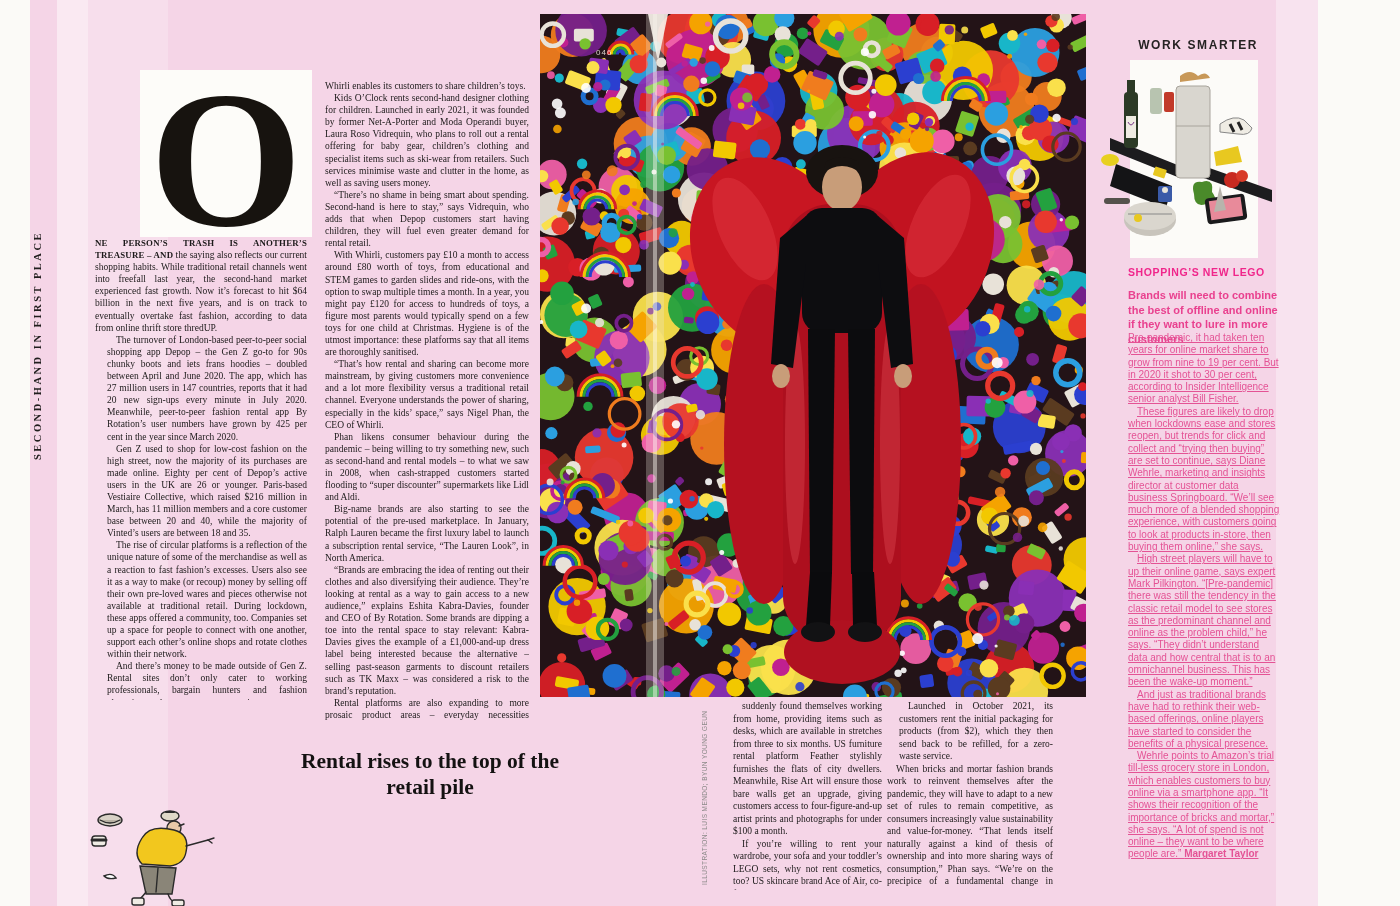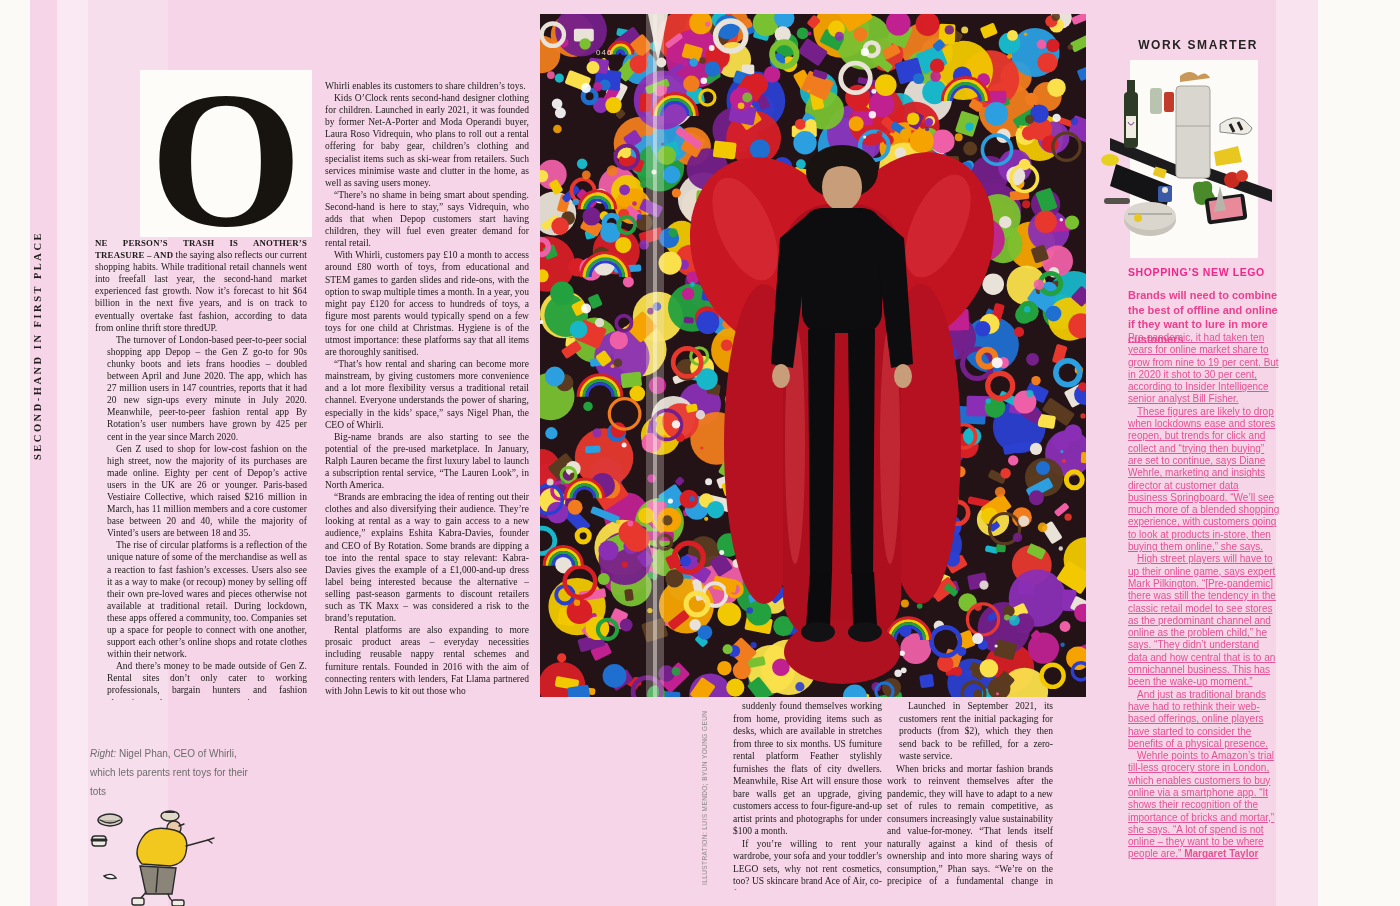--- a/index.html
+++ b/index.html
@@ -99,6 +99,7 @@
         <p>“There’s no shame in being smart about spending. Second-hand is here to stay,” says Vidrequin, who adds that when Depop customers start having children, they will fuel even greater demand for rental retail.</p>
         <p>With Whirli, customers pay £10 a month to access around £80 worth of toys, from educational and STEM games to garden slides and ride-ons, with the option to swap multiple times a month. In a year, you might pay £120 for access to hundreds of toys, a figure most parents would typically spend on a few toys for one child at Christmas. Hygiene is of the utmost importance: these platforms say that all items are thoroughly sanitised.</p>
         <p>“That’s how rental and sharing can become more mainstream, by giving customers more convenience and a lot more flexibility versus a traditional retail channel. Everyone understands the power of sharing, especially in the kids’ space,” says Nigel Phan, the CEO of Whirli.</p>
+        <p>Phan likens consumer behaviour during the pandemic – being willing to try something new, such as second-hand and rental models – to what we saw in 2008, when cash-strapped customers started flooding to “super discounter” supermarkets like Lidl and Aldi.</p>
         <p>Big-name brands are also starting to see the potential of the pre-used marketplace. In January, Ralph Lauren became the first luxury label to launch a subscription rental service, “The Lauren Look”, in North America.</p>
         <p>“Brands are embracing the idea of renting out their clothes and also diversifying their audience. They’re looking at rental as a way to gain access to a new audience,” explains Eshita Kabra-Davies, founder and CEO of By Rotation. Some brands are dipping a toe into the rental space to stay relevant: Kabra-Davies gives the example of a £1,000-and-up dress label being interested because the alternative – selling past-season garments to discount retailers such as TK Maxx – was considered a risk to the brand’s reputation.</p>
         <p>Rental platforms are also expanding to more prosaic product areas – everyday necessities including reusable nappy rental schemes and furniture rentals. Founded in 2016 with the aim of connecting renters with lenders, Fat Llama partnered with John Lewis to kit out those who</p>

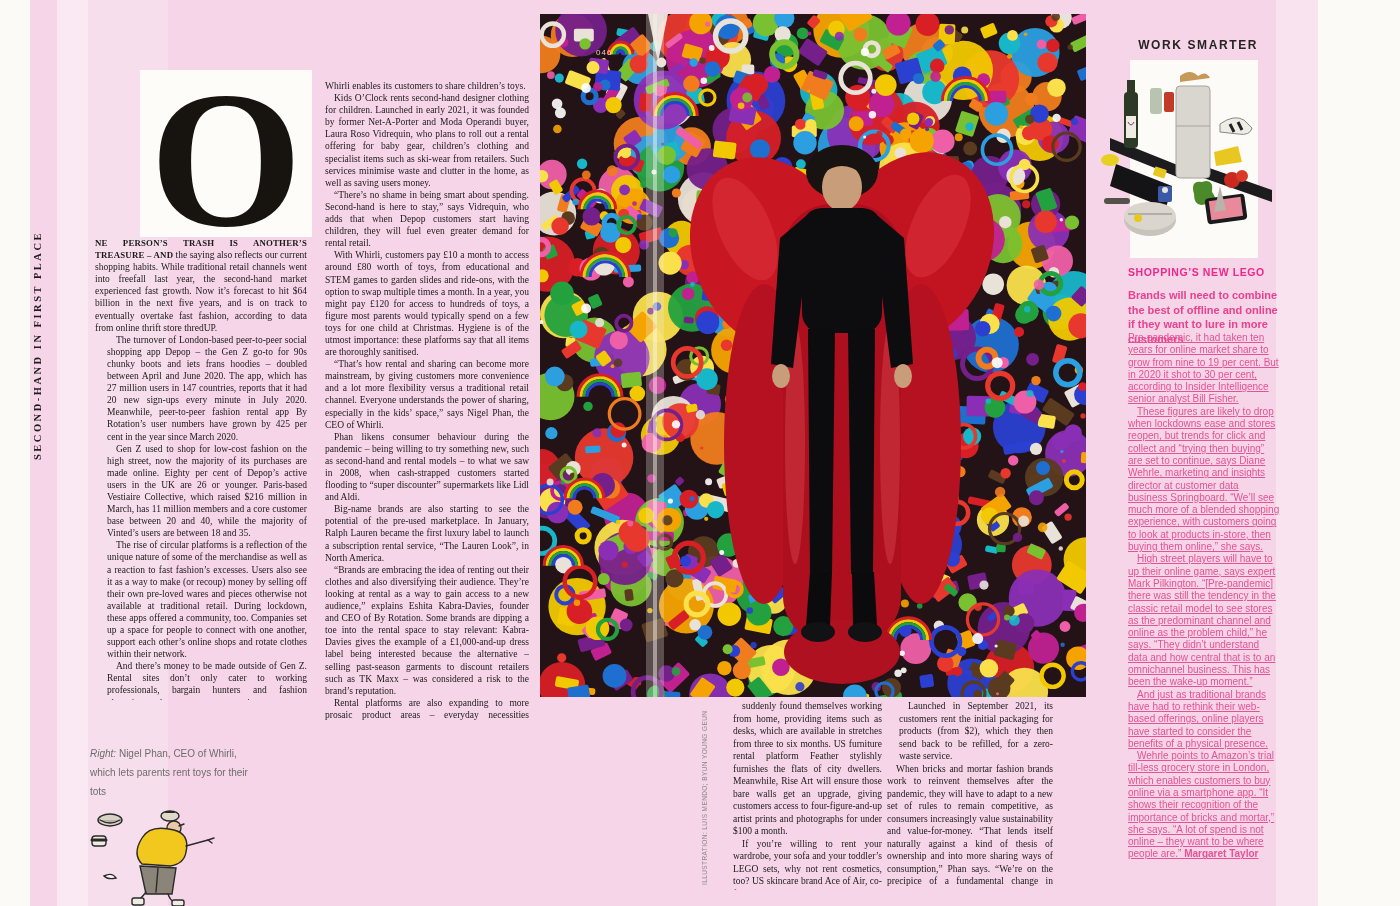--- a/index.html
+++ b/index.html
@@ -1239,7 +1239,7 @@
 
   <div class="col col4">
     <div class="plist">
-        <p>Launched in September 2021, its customers rent the initial packaging for products (from $2), which they then send back to be refilled, for a zero-waste service.</p>
+        <p>Launched in October 2021, its customers rent the initial packaging for products (from $2), which they then send back to be refilled, for a zero-waste service.</p>
       </div>
     <p style="text-indent:9px"><span>When bricks and mortar fashion brands work to reinvent themselves after the pandemic, they will have to adapt to a new set of rules to remain competitive, as consumers increasingly value sustain­ability and value-for-money. “That lends itself naturally against a kind of thesis of ownership and into more sharing ways of consumption,” Phan says. “We’re on the precipice of a fundamental change in consumer behaviours.” </span><span class="byline">Jennifer Barton</span></p>
   </div>

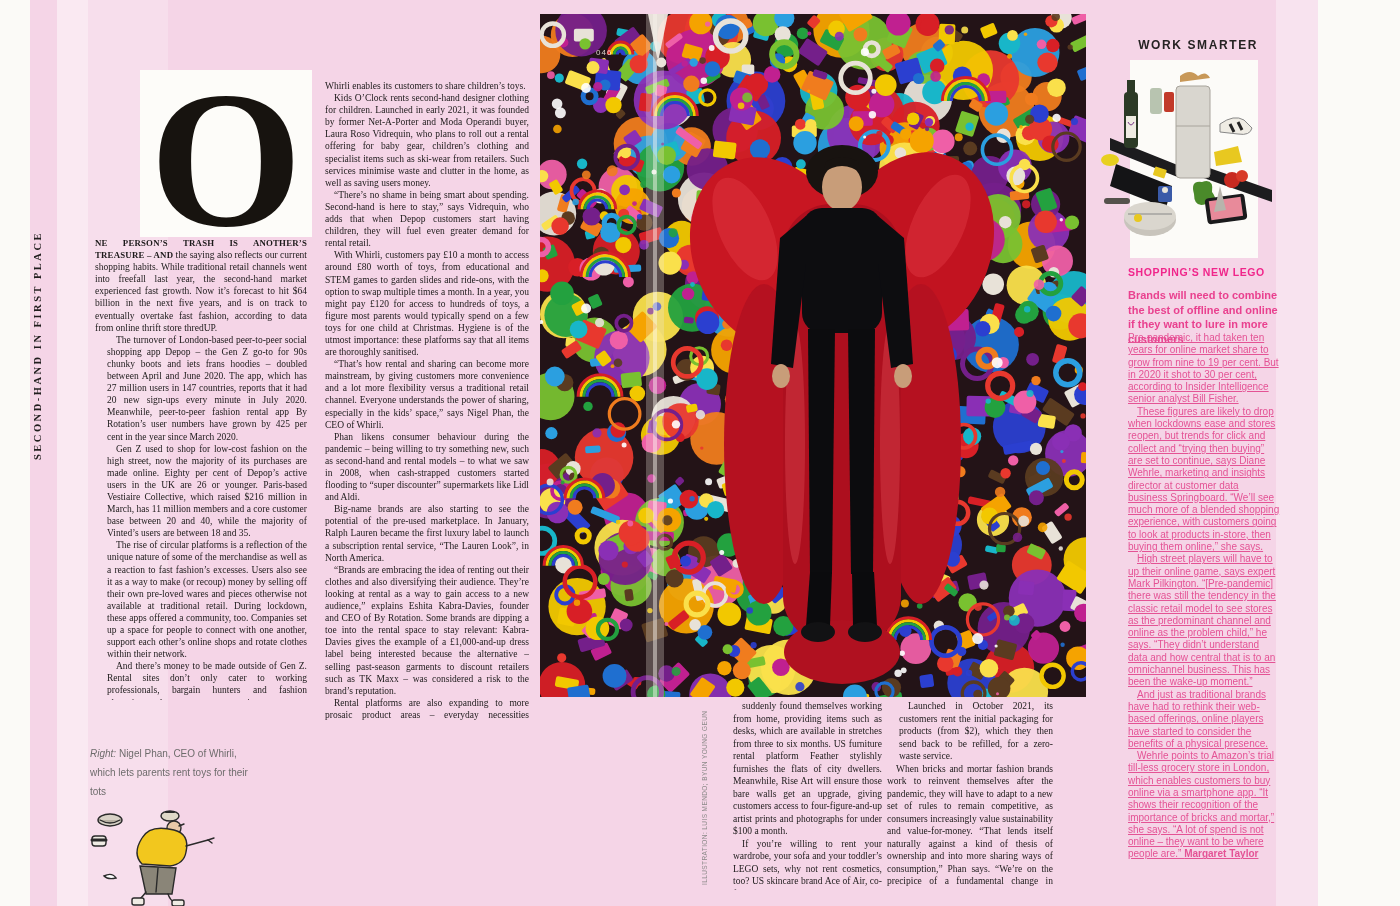--- a/index.html
+++ b/index.html
@@ -1245,7 +1245,6 @@
   </div>
 
 
-  <div class="caption"><i>Right:</i><span> Nigel Phan, CEO of Whirli, which lets parents rent toys for their tots</span></div>
 
   <svg class="cartoon" viewBox="0 0 140 108" xmlns="http://www.w3.org/2000/svg">
     <g stroke="#2a2a2a" stroke-width="1.4" fill="none" stroke-linecap="round">

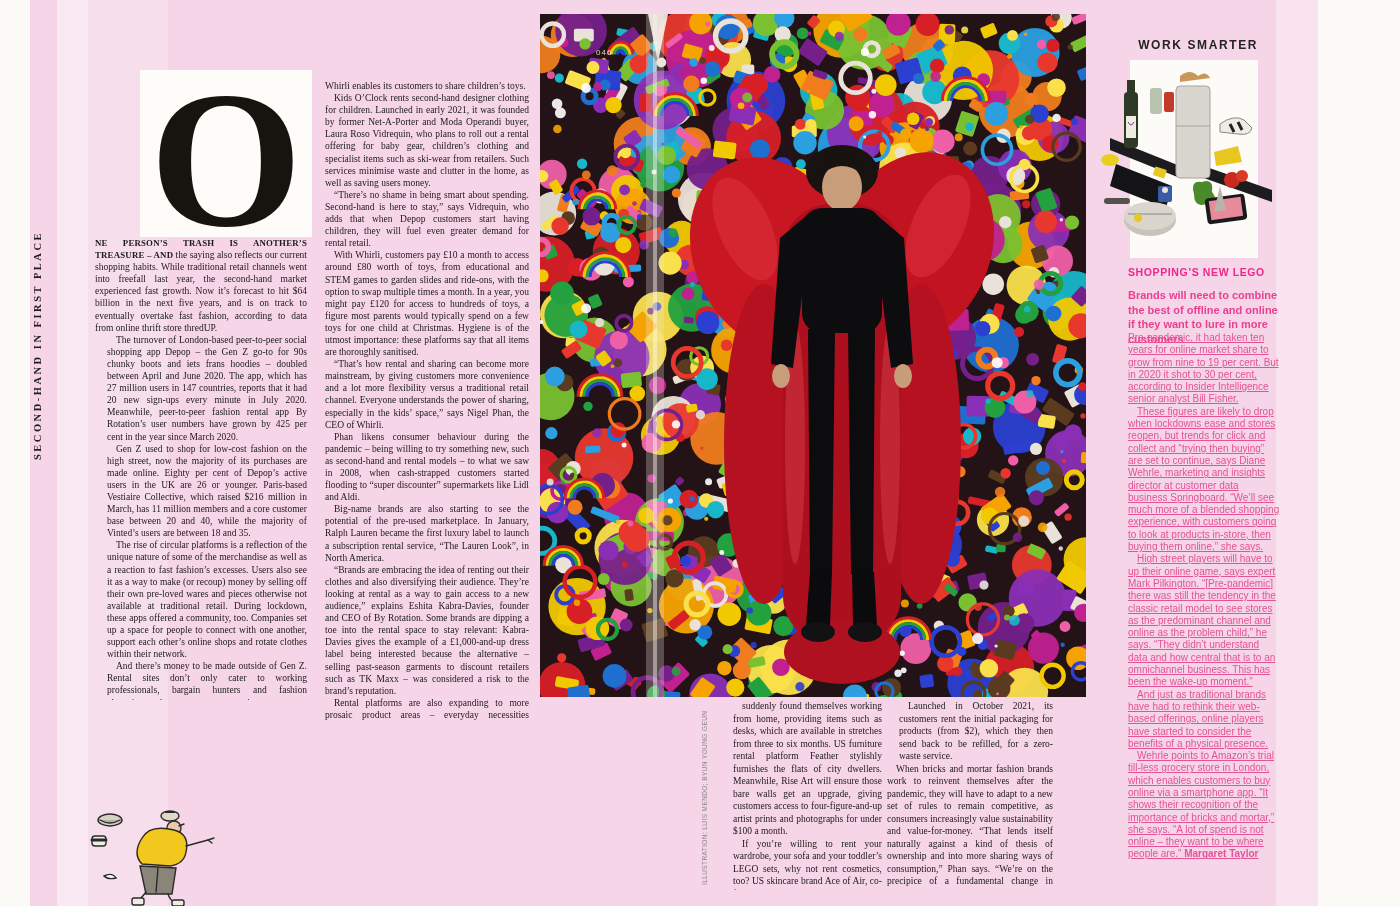--- a/index.html
+++ b/index.html
@@ -1244,6 +1244,7 @@
     <p style="text-indent:9px"><span>When bricks and mortar fashion brands work to reinvent themselves after the pandemic, they will have to adapt to a new set of rules to remain competitive, as consumers increasingly value sustain­ability and value-for-money. “That lends itself naturally against a kind of thesis of ownership and into more sharing ways of consumption,” Phan says. “We’re on the precipice of a fundamental change in consumer behaviours.” </span><span class="byline">Jennifer Barton</span></p>
   </div>
 
+  <div class="headline">Rental rises to the top of the retail pile</div>
 
 
   <svg class="cartoon" viewBox="0 0 140 108" xmlns="http://www.w3.org/2000/svg">

